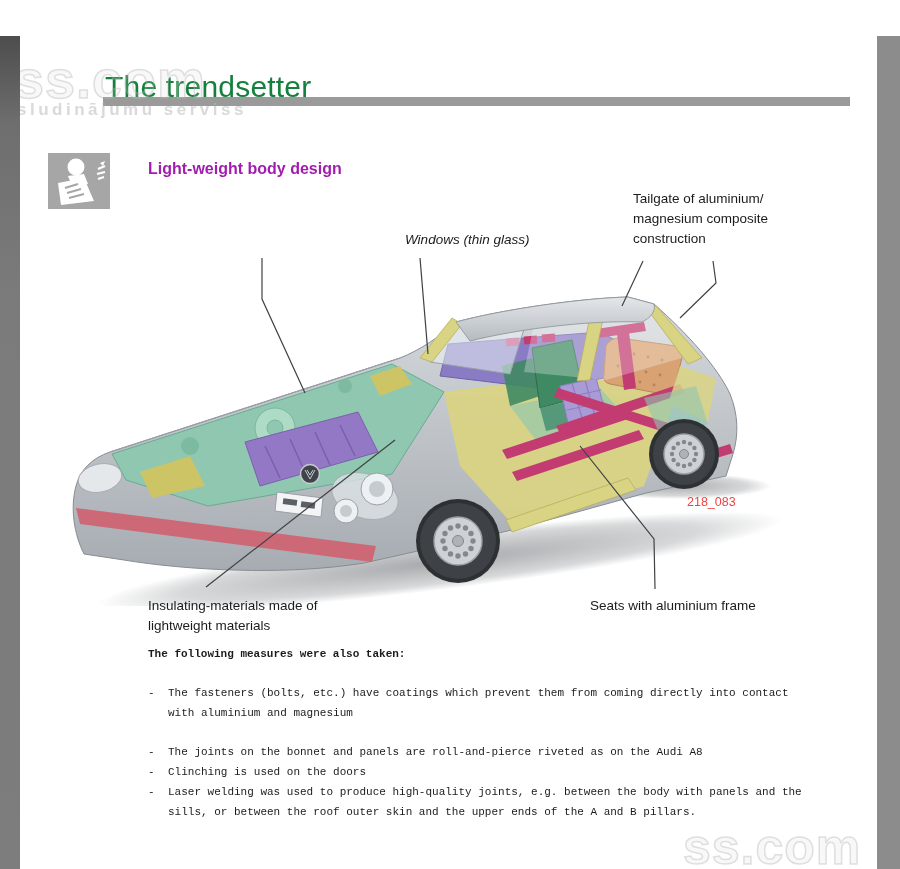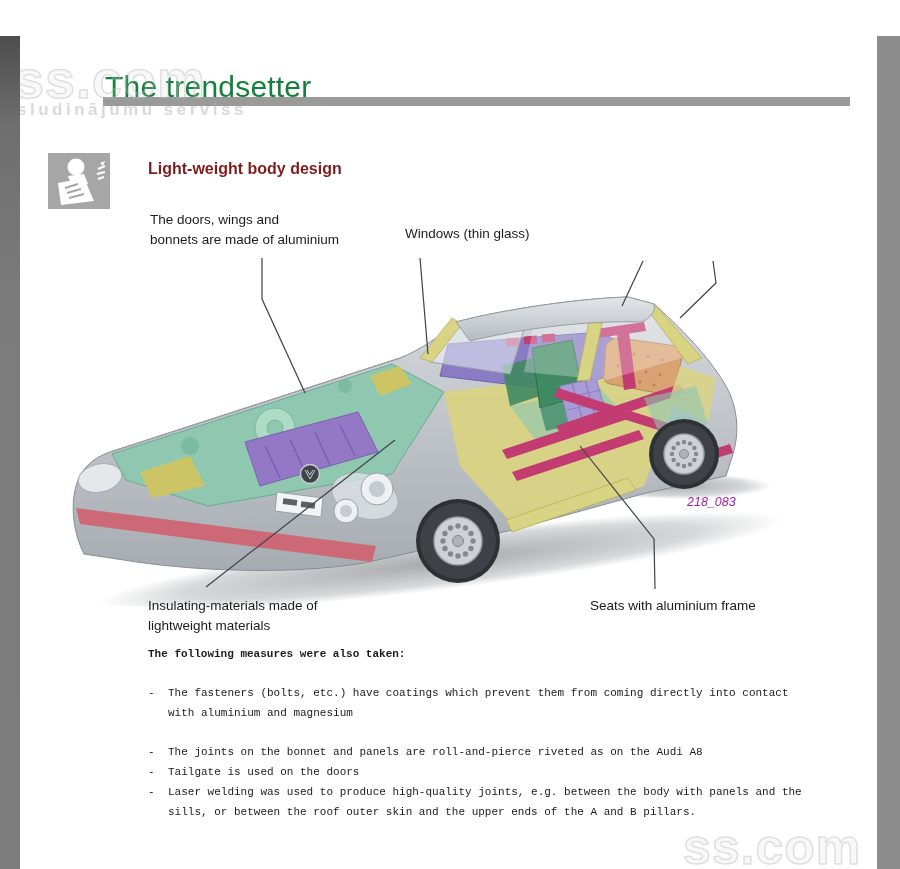--- a/index.html
+++ b/index.html
@@ -33,7 +33,7 @@
 
   .section-heading {
     position:absolute; left:148px; top:111px; z-index:2;
-    font-size:16px; font-weight:bold; color:#7f1d1d;
+    font-size:16px; font-weight:bold; color:#a21caf;
   }
 
   .fig-label { position:absolute; z-index:2; font-size:13.5px; line-height:20px; color:#1b1b1b; }

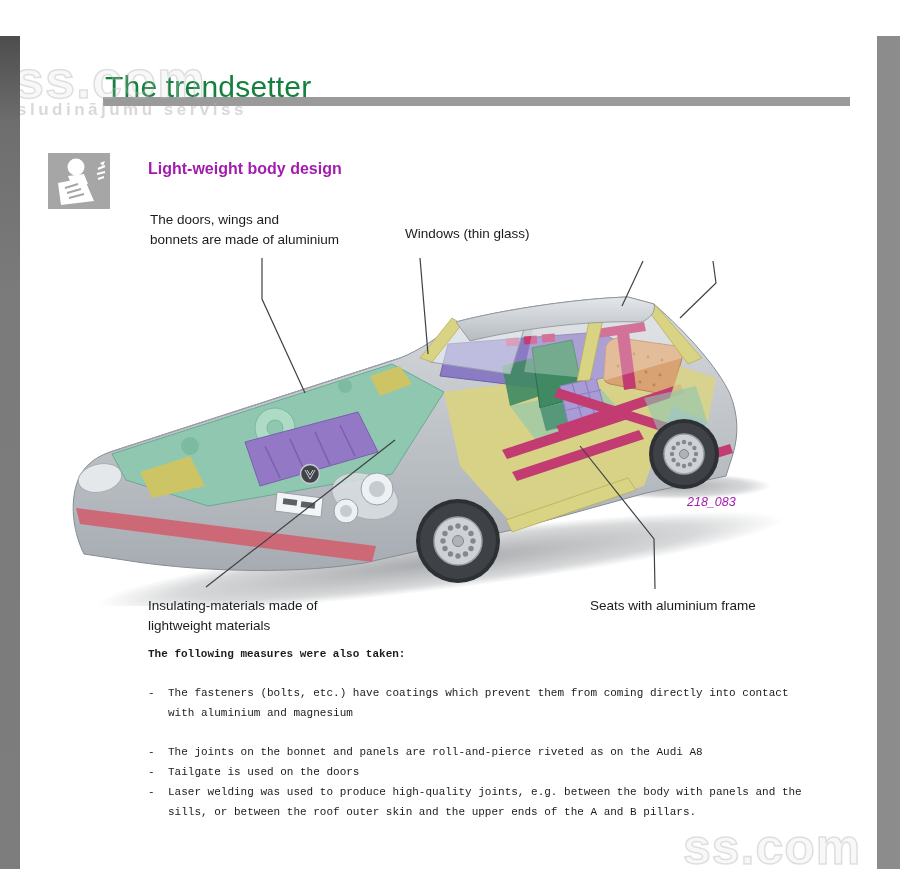--- a/index.html
+++ b/index.html
@@ -88,6 +88,11 @@
     <div>bonnets are made of aluminium</div>
   </div>
   <div class="fig-label lbl-windows">Windows (thin glass)</div>
+  <div class="fig-label lbl-tailgate">
+    <div>Tailgate of aluminium/</div>
+    <div>magnesium composite</div>
+    <div>construction</div>
+  </div>
   <div class="fig-label lbl-insulating">
     <div>Insulating-materials made of</div>
     <div>lightweight materials</div>

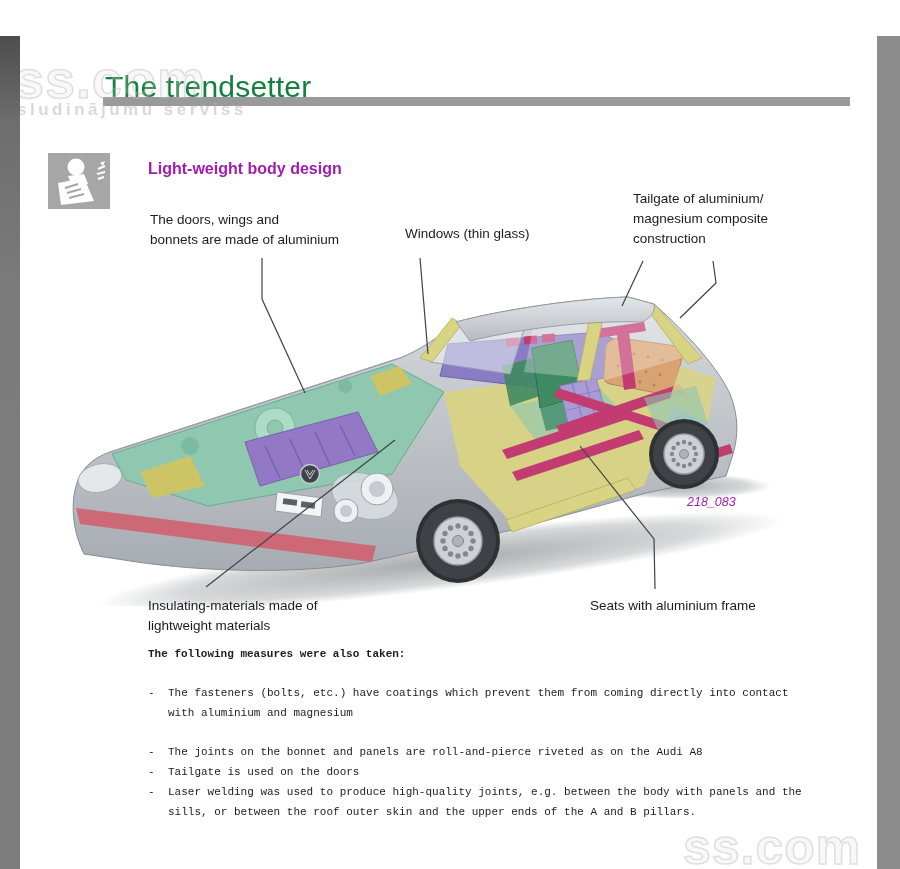--- a/index.html
+++ b/index.html
@@ -83,10 +83,6 @@
 
   <h2 class="section-heading">Light-weight body design</h2>
 
-  <div class="fig-label lbl-doors">
-    <div>The doors, wings and</div>
-    <div>bonnets are made of aluminium</div>
-  </div>
   <div class="fig-label lbl-windows">Windows (thin glass)</div>
   <div class="fig-label lbl-tailgate">
     <div>Tailgate of aluminium/</div>

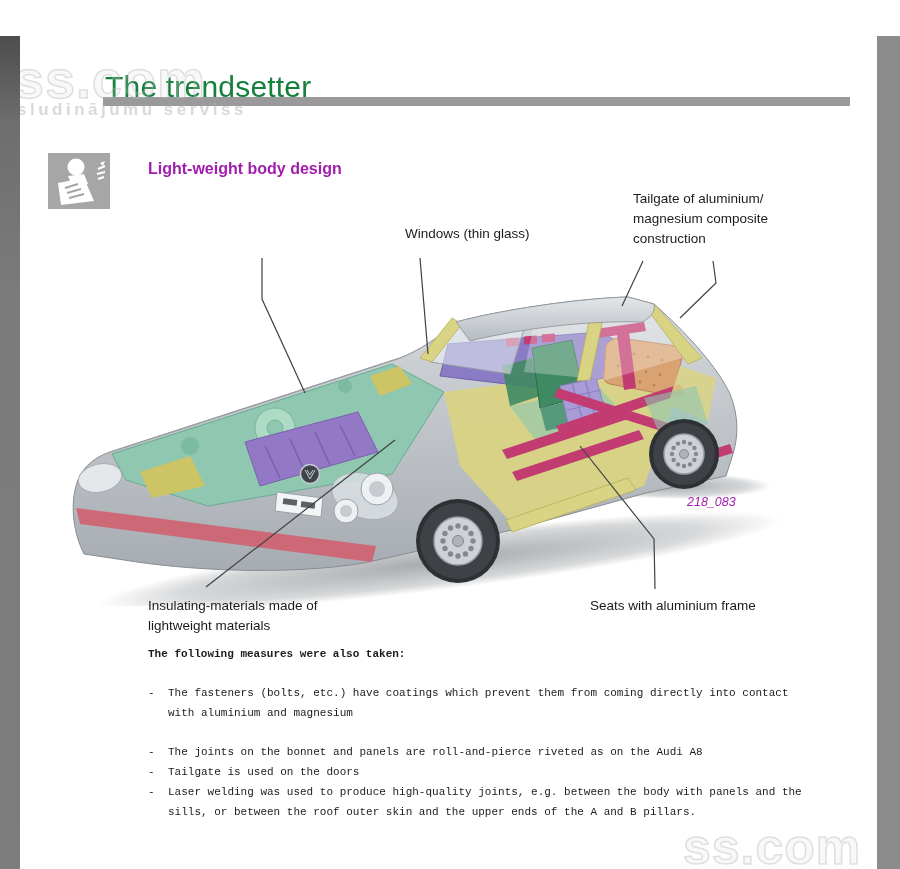--- a/index.html
+++ b/index.html
@@ -38,7 +38,7 @@
 
   .fig-label { position:absolute; z-index:2; font-size:13.5px; line-height:20px; color:#1b1b1b; }
   .lbl-doors      { left:150px; top:174px; }
-  .lbl-windows    { left:405px; top:188px; }
+  .lbl-windows    { left:405px; top:194px;font-style:italic; }
   .lbl-tailgate   { left:633px; top:153px; }
   .lbl-insulating { left:148px; top:560px; }
   .lbl-seats      { left:590px; top:560px; }

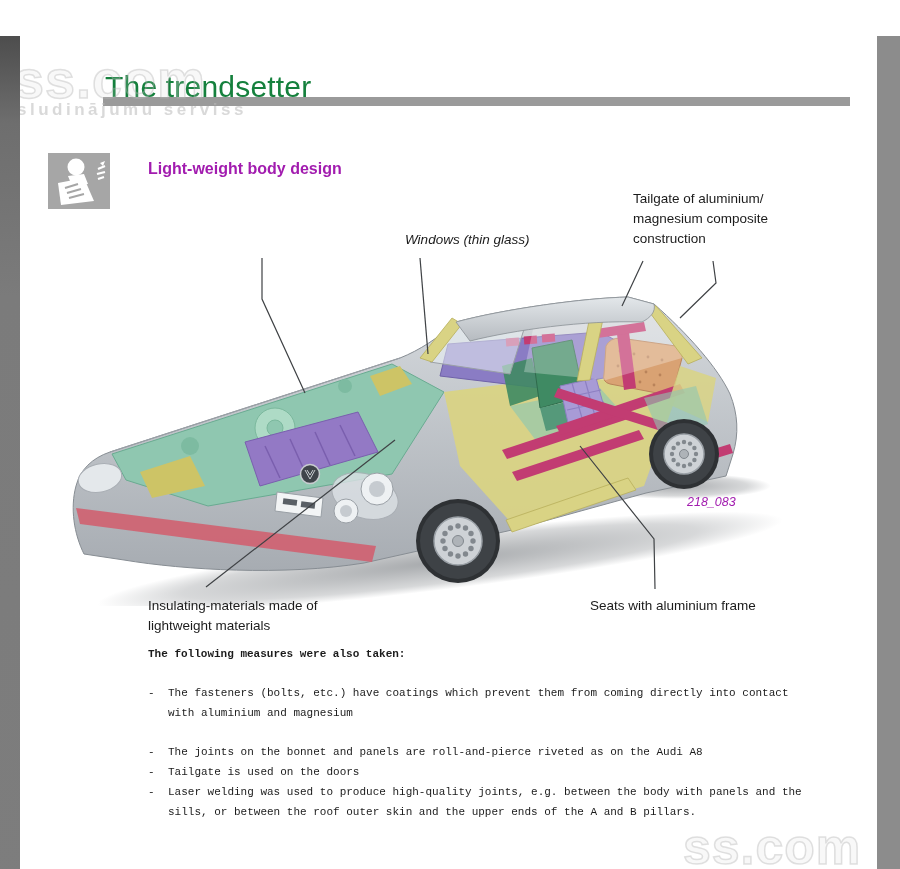--- a/index.html
+++ b/index.html
@@ -42,7 +42,7 @@
   .lbl-tailgate   { left:633px; top:153px; }
   .lbl-insulating { left:148px; top:560px; }
   .lbl-seats      { left:590px; top:560px; }
-  .fig-number { position:absolute; left:687px; top:459px; z-index:2; font-size:12.5px; font-style:italic; color:#a21caf; }
+  .fig-number { position:absolute; left:687px; top:459px; z-index:2; font-size:12.5px; color:#ef4444; }
 
   .car-svg { position:absolute; left:40px; top:210px; width:760px; height:360px; z-index:1; }
 

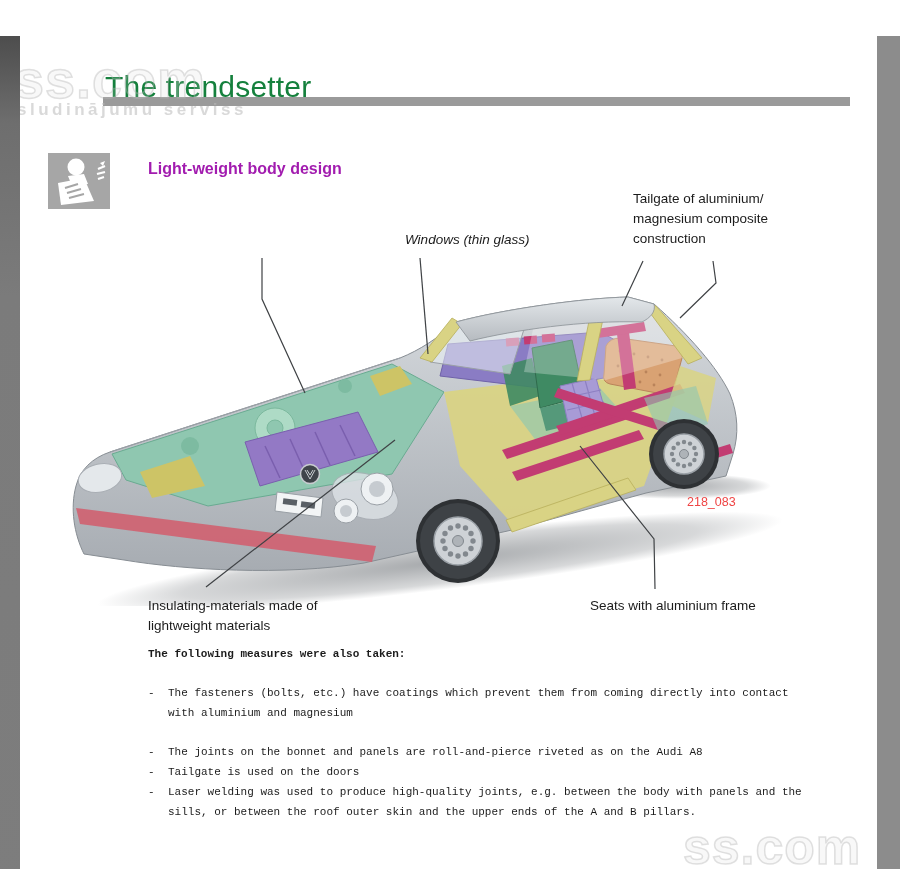--- a/index.html
+++ b/index.html
@@ -282,7 +282,7 @@
     </div>
     <div class="bullet">
       <span class="dash">-</span>
-      <span class="btxt">Tailgate is used on the doors</span>
+      <span class="btxt">Clinching is used on the doors</span>
     </div>
     <div class="bullet">
       <span class="dash">-</span>

